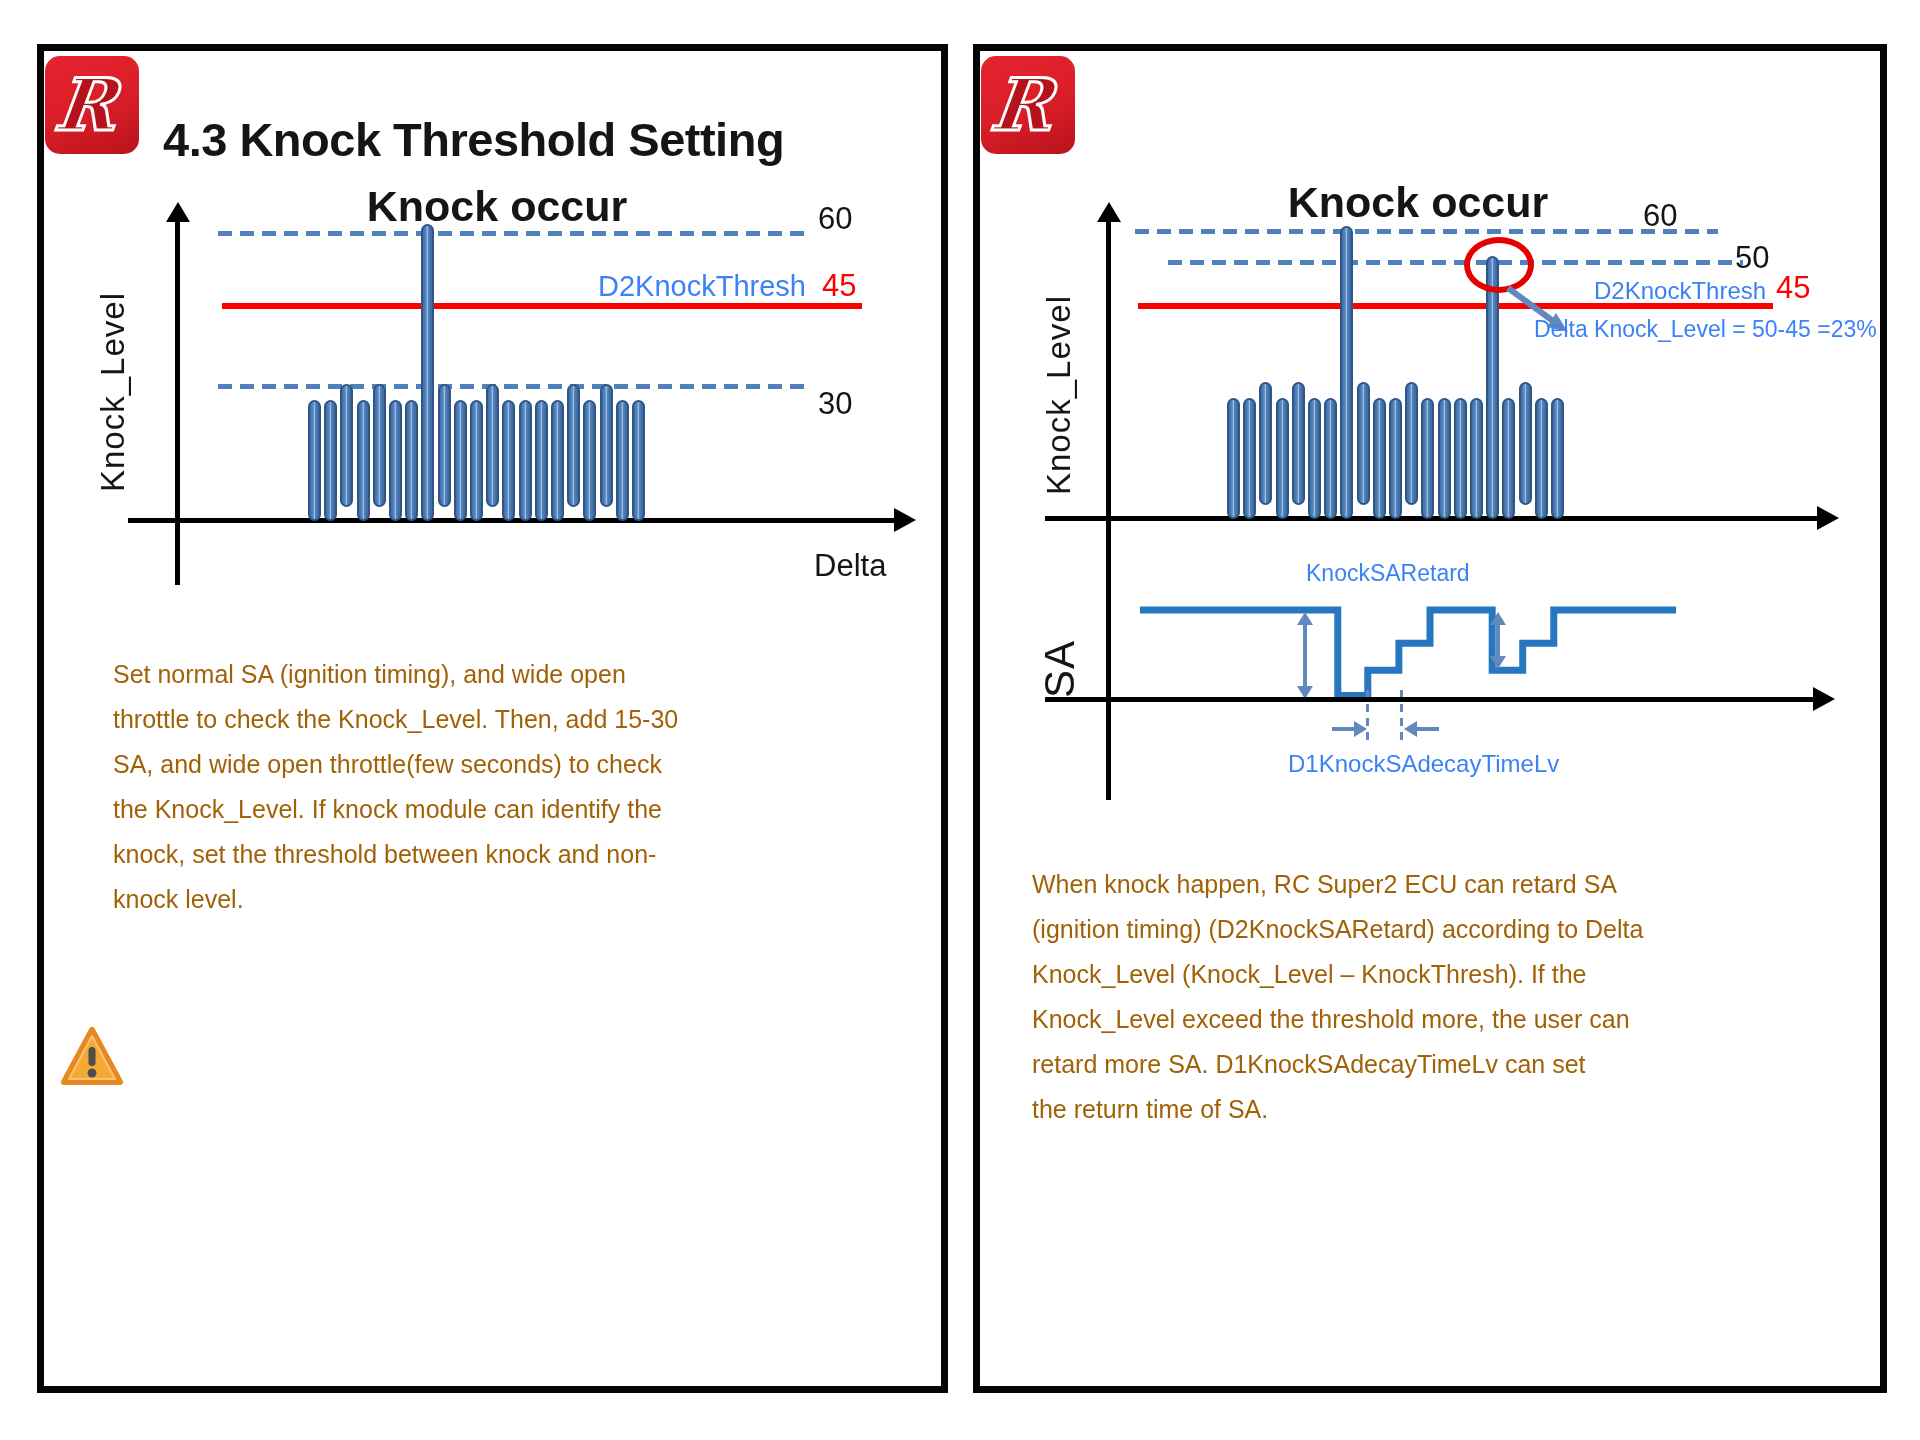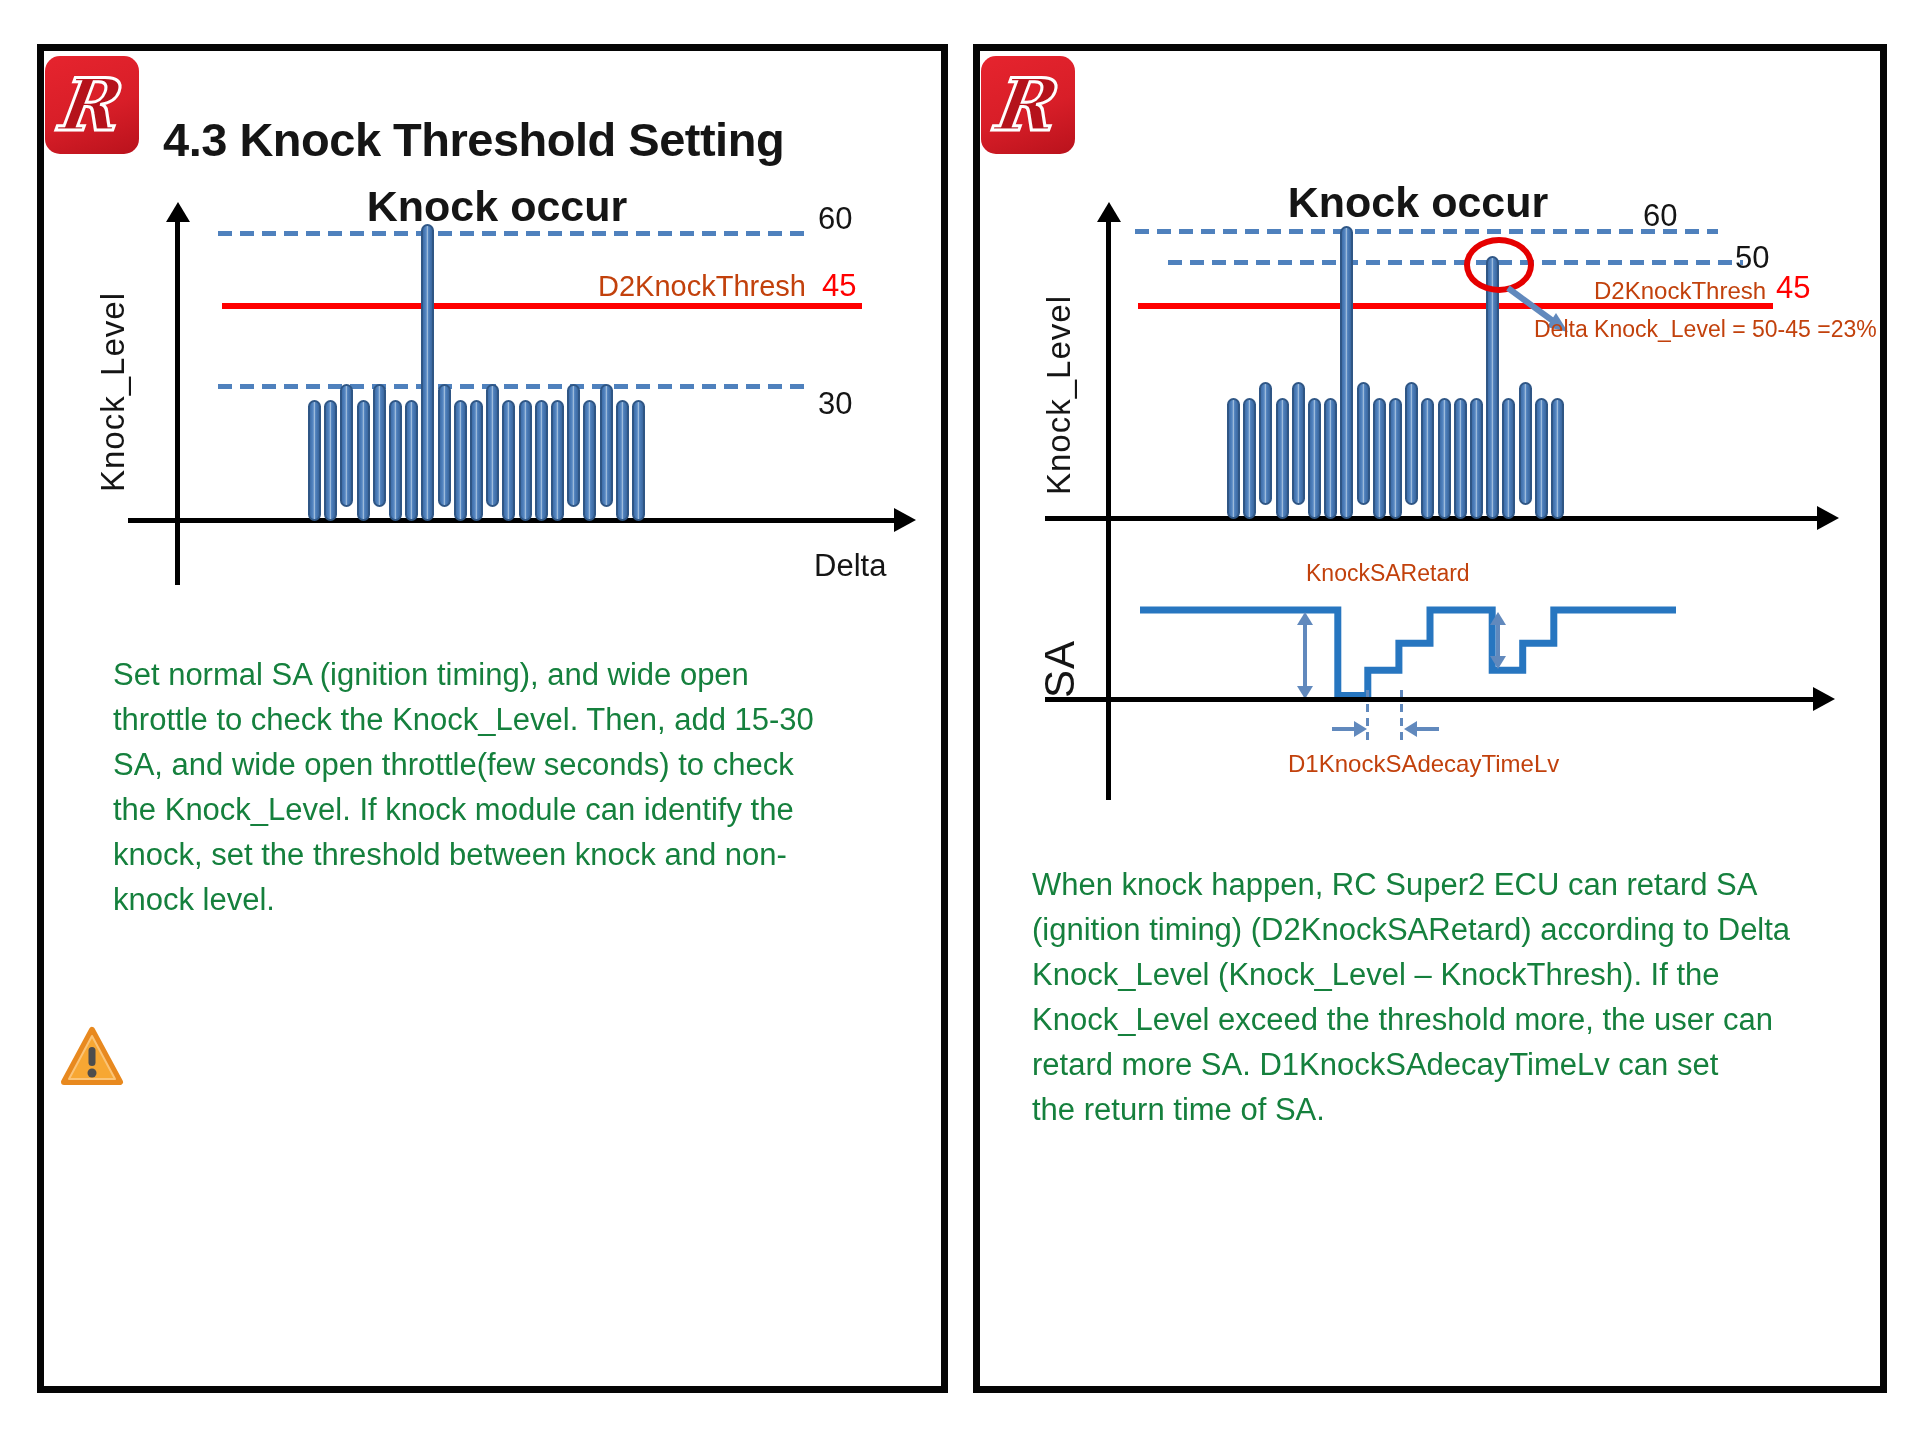--- a/index.html
+++ b/index.html
@@ -33,7 +33,7 @@
   .tri-right-a{position:absolute;width:0;height:0;border-top:8px solid transparent;border-bottom:8px solid transparent;border-left:13px solid var(--c-ann);}
   .tri-left-a{position:absolute;width:0;height:0;border-top:8px solid transparent;border-bottom:8px solid transparent;border-right:13px solid var(--c-ann);}
   .vdash{position:absolute;width:3px;background:repeating-linear-gradient(180deg,var(--c-ann) 0 8px,transparent 8px 14px);}
-  .smalllab{position:absolute;color:#c2410c;}
+  .smalllab{position:absolute;color:#3b82f6;}
 </style>
 </head>
 <body>

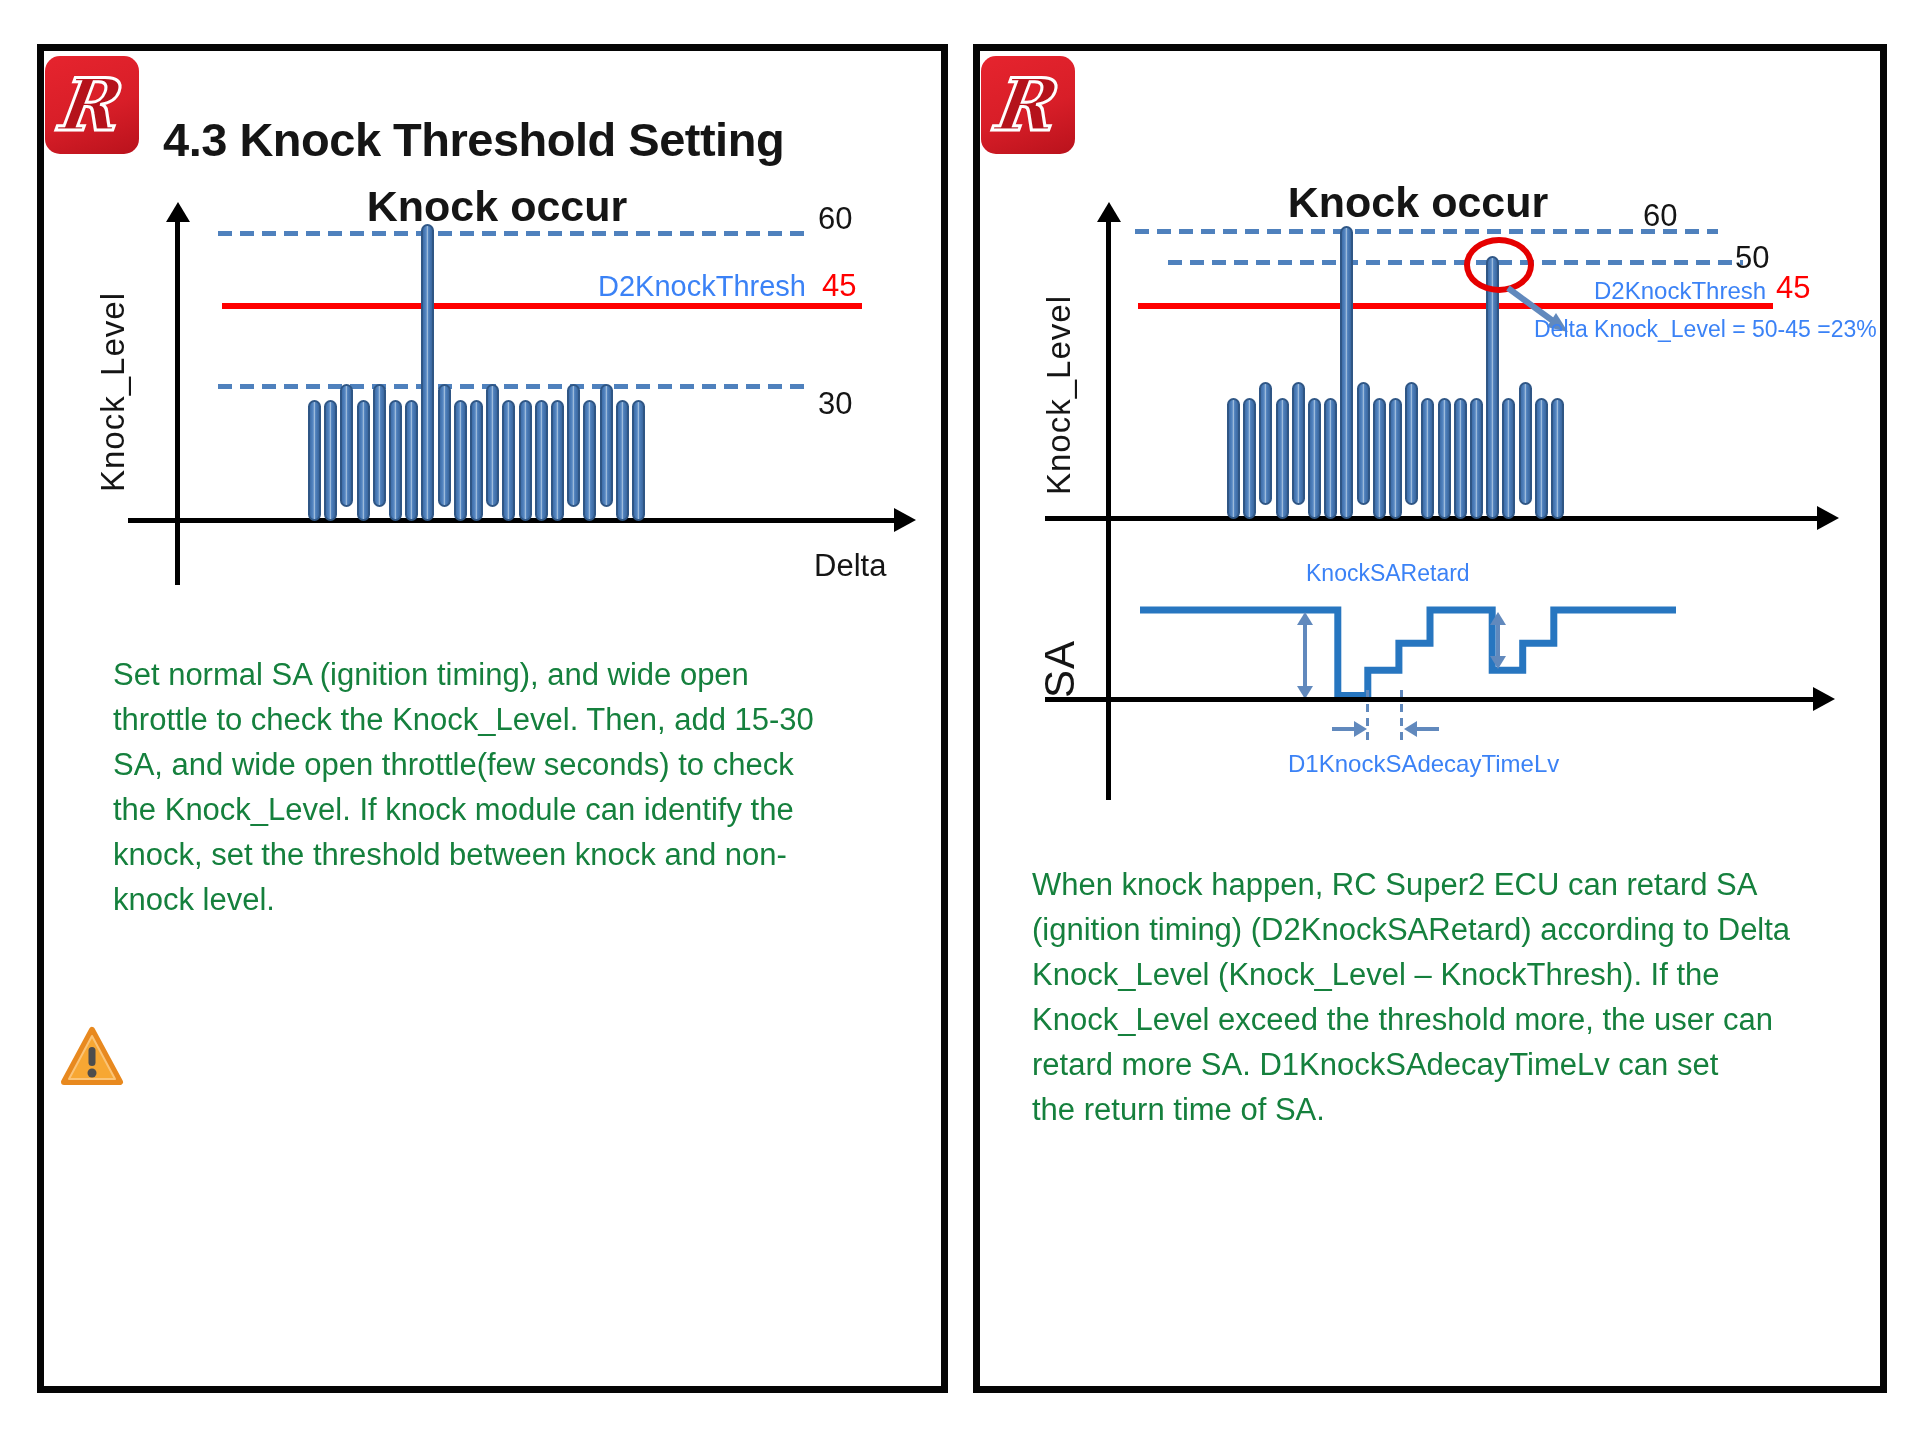--- a/index.html
+++ b/index.html
@@ -25,7 +25,7 @@
   .ylab{position:absolute;writing-mode:vertical-rl;transform:rotate(180deg);font-size:33px;color:#151515;letter-spacing:1px;}
   .bar{position:absolute;border:2px solid var(--c-barborder);border-radius:7px;box-sizing:border-box;
        background:linear-gradient(90deg,#3f6ea9 0%,#4f81bd 26%,#6491c7 38%,#a9c4e0 48%,#4f81bd 62%,#3a679f 100%);}
-  .bodytxt{position:absolute;font-size:31px;line-height:45px;color:#15803d;white-space:pre-line;}
+  .bodytxt{position:absolute;font-size:25px;line-height:45px;color:#a16207;white-space:pre-line;}
   .warntxt{position:absolute;font-size:37px;line-height:57px;font-weight:bold;color:var(--c-warn);white-space:pre-line;}
   .ann{background:var(--c-ann);}
   .tri-up-a{position:absolute;width:0;height:0;border-left:8px solid transparent;border-right:8px solid transparent;border-bottom:13px solid var(--c-ann);}

